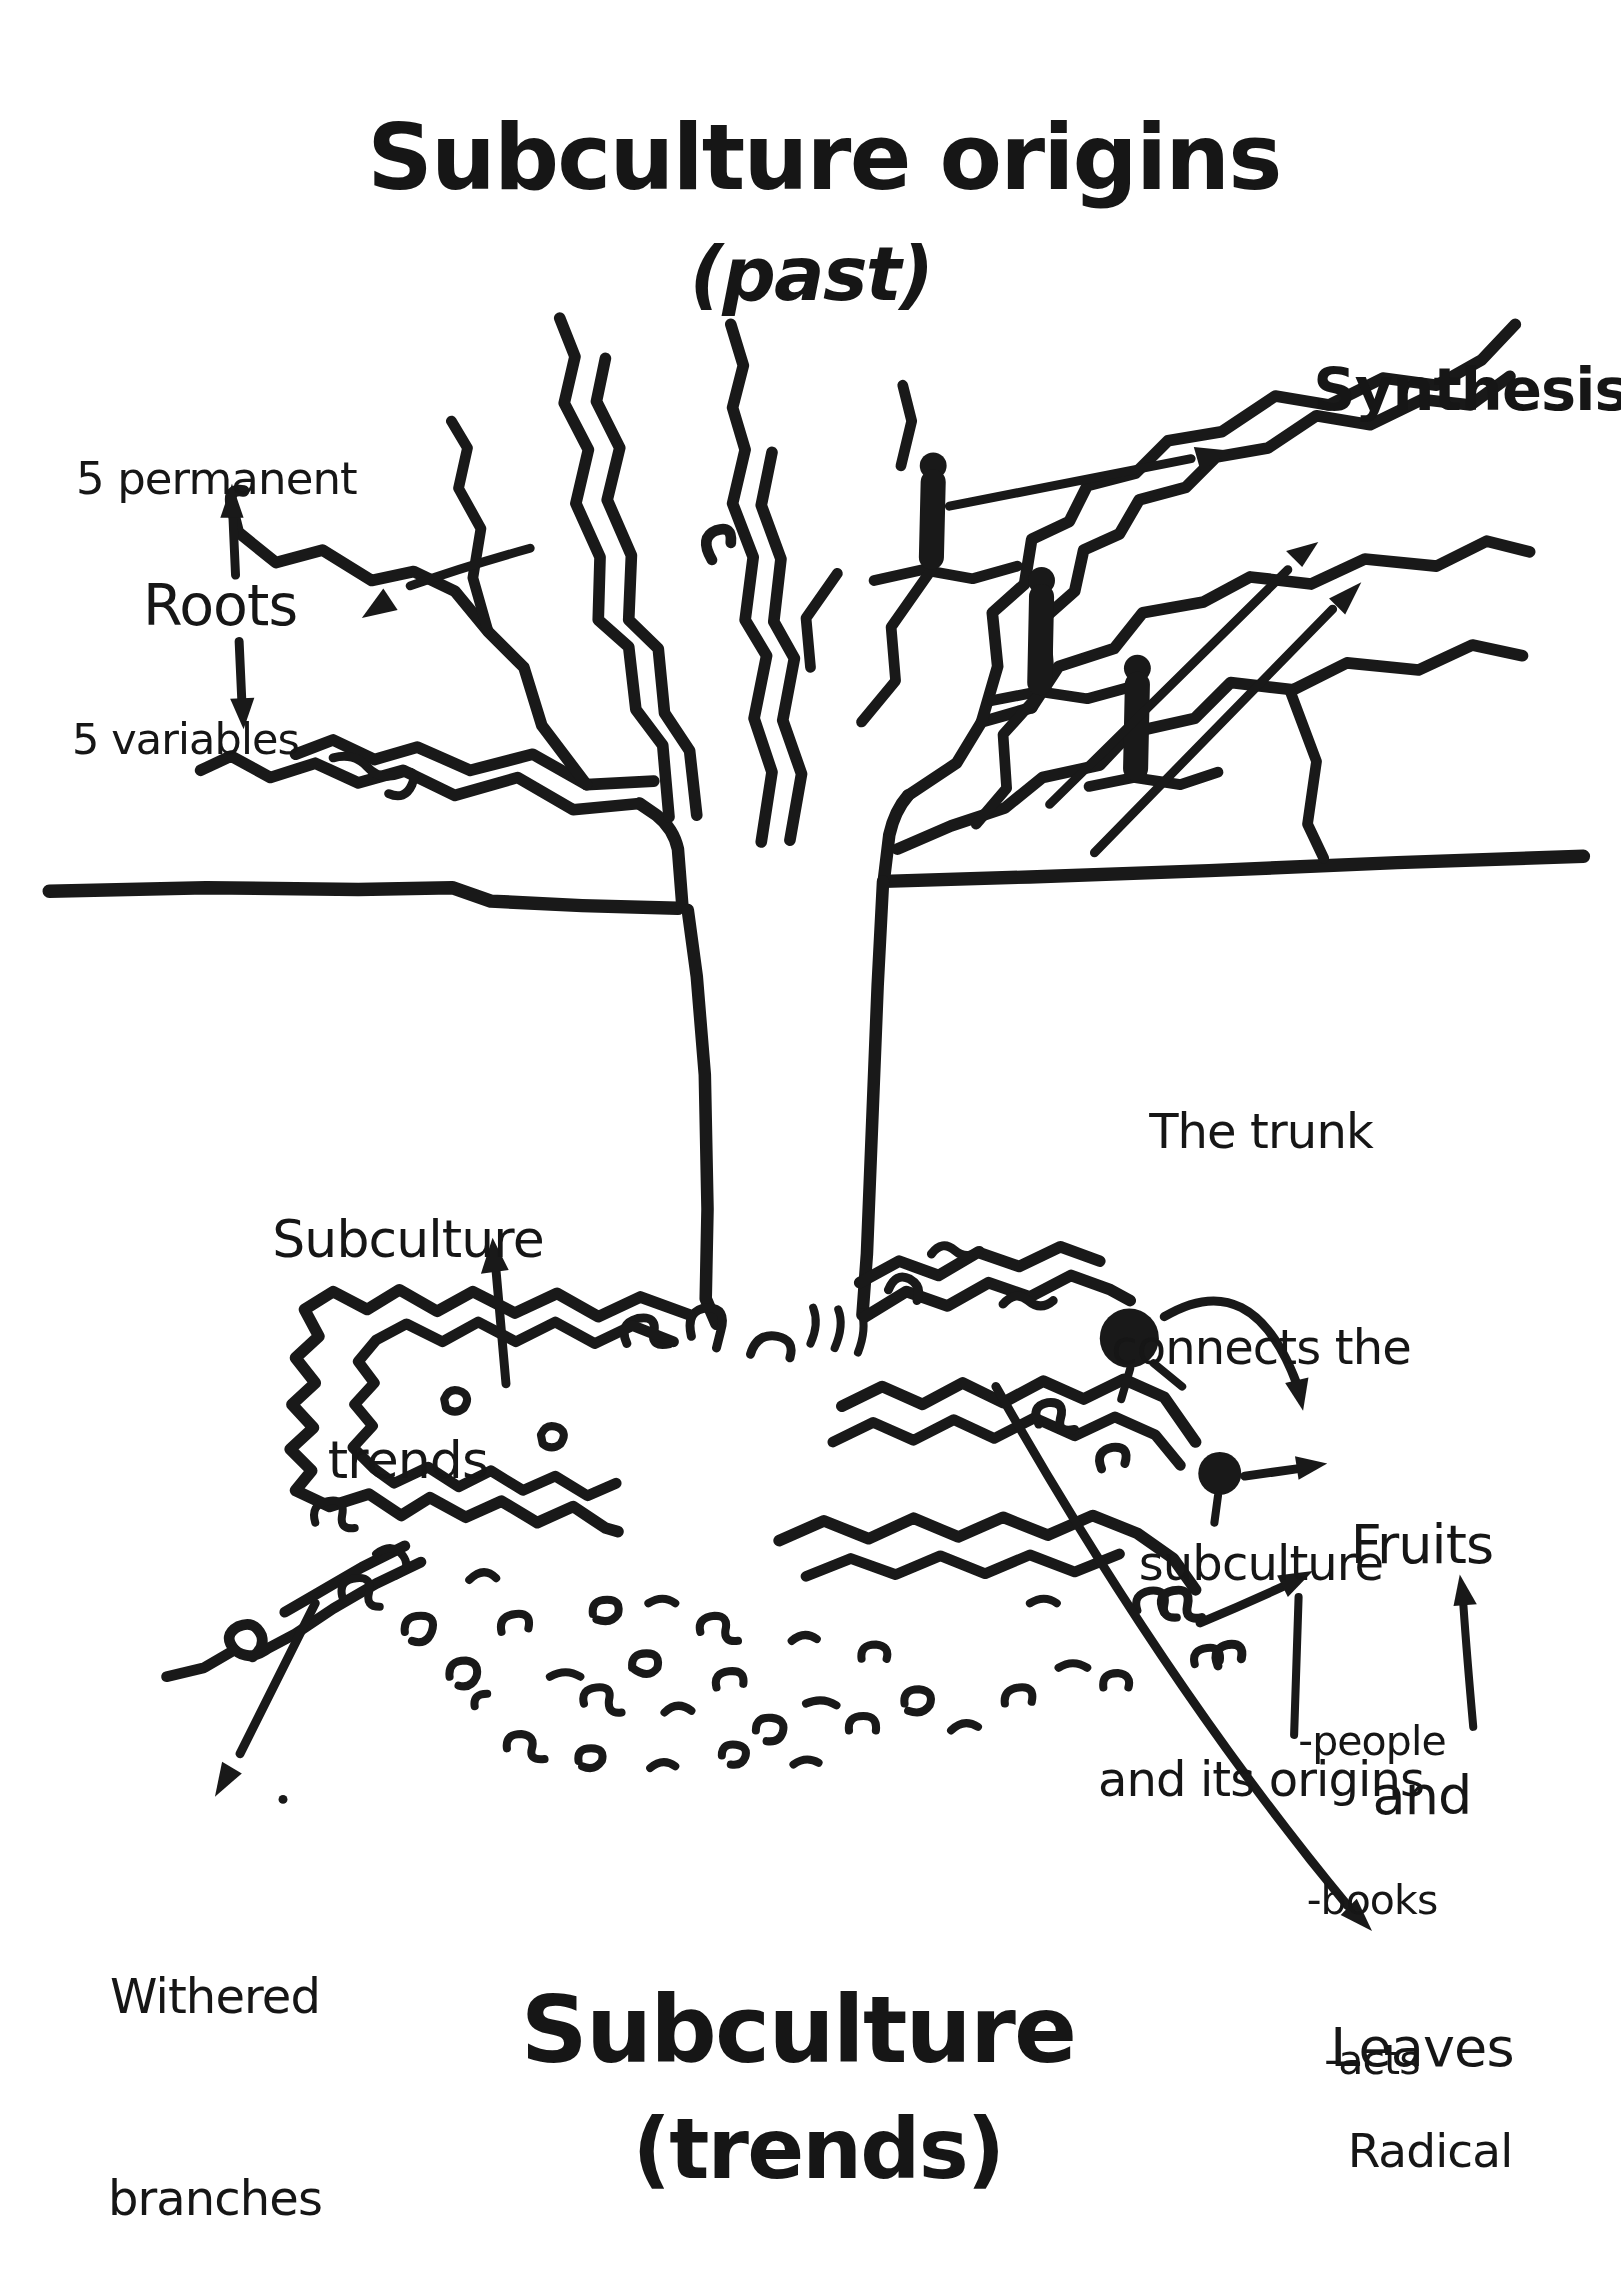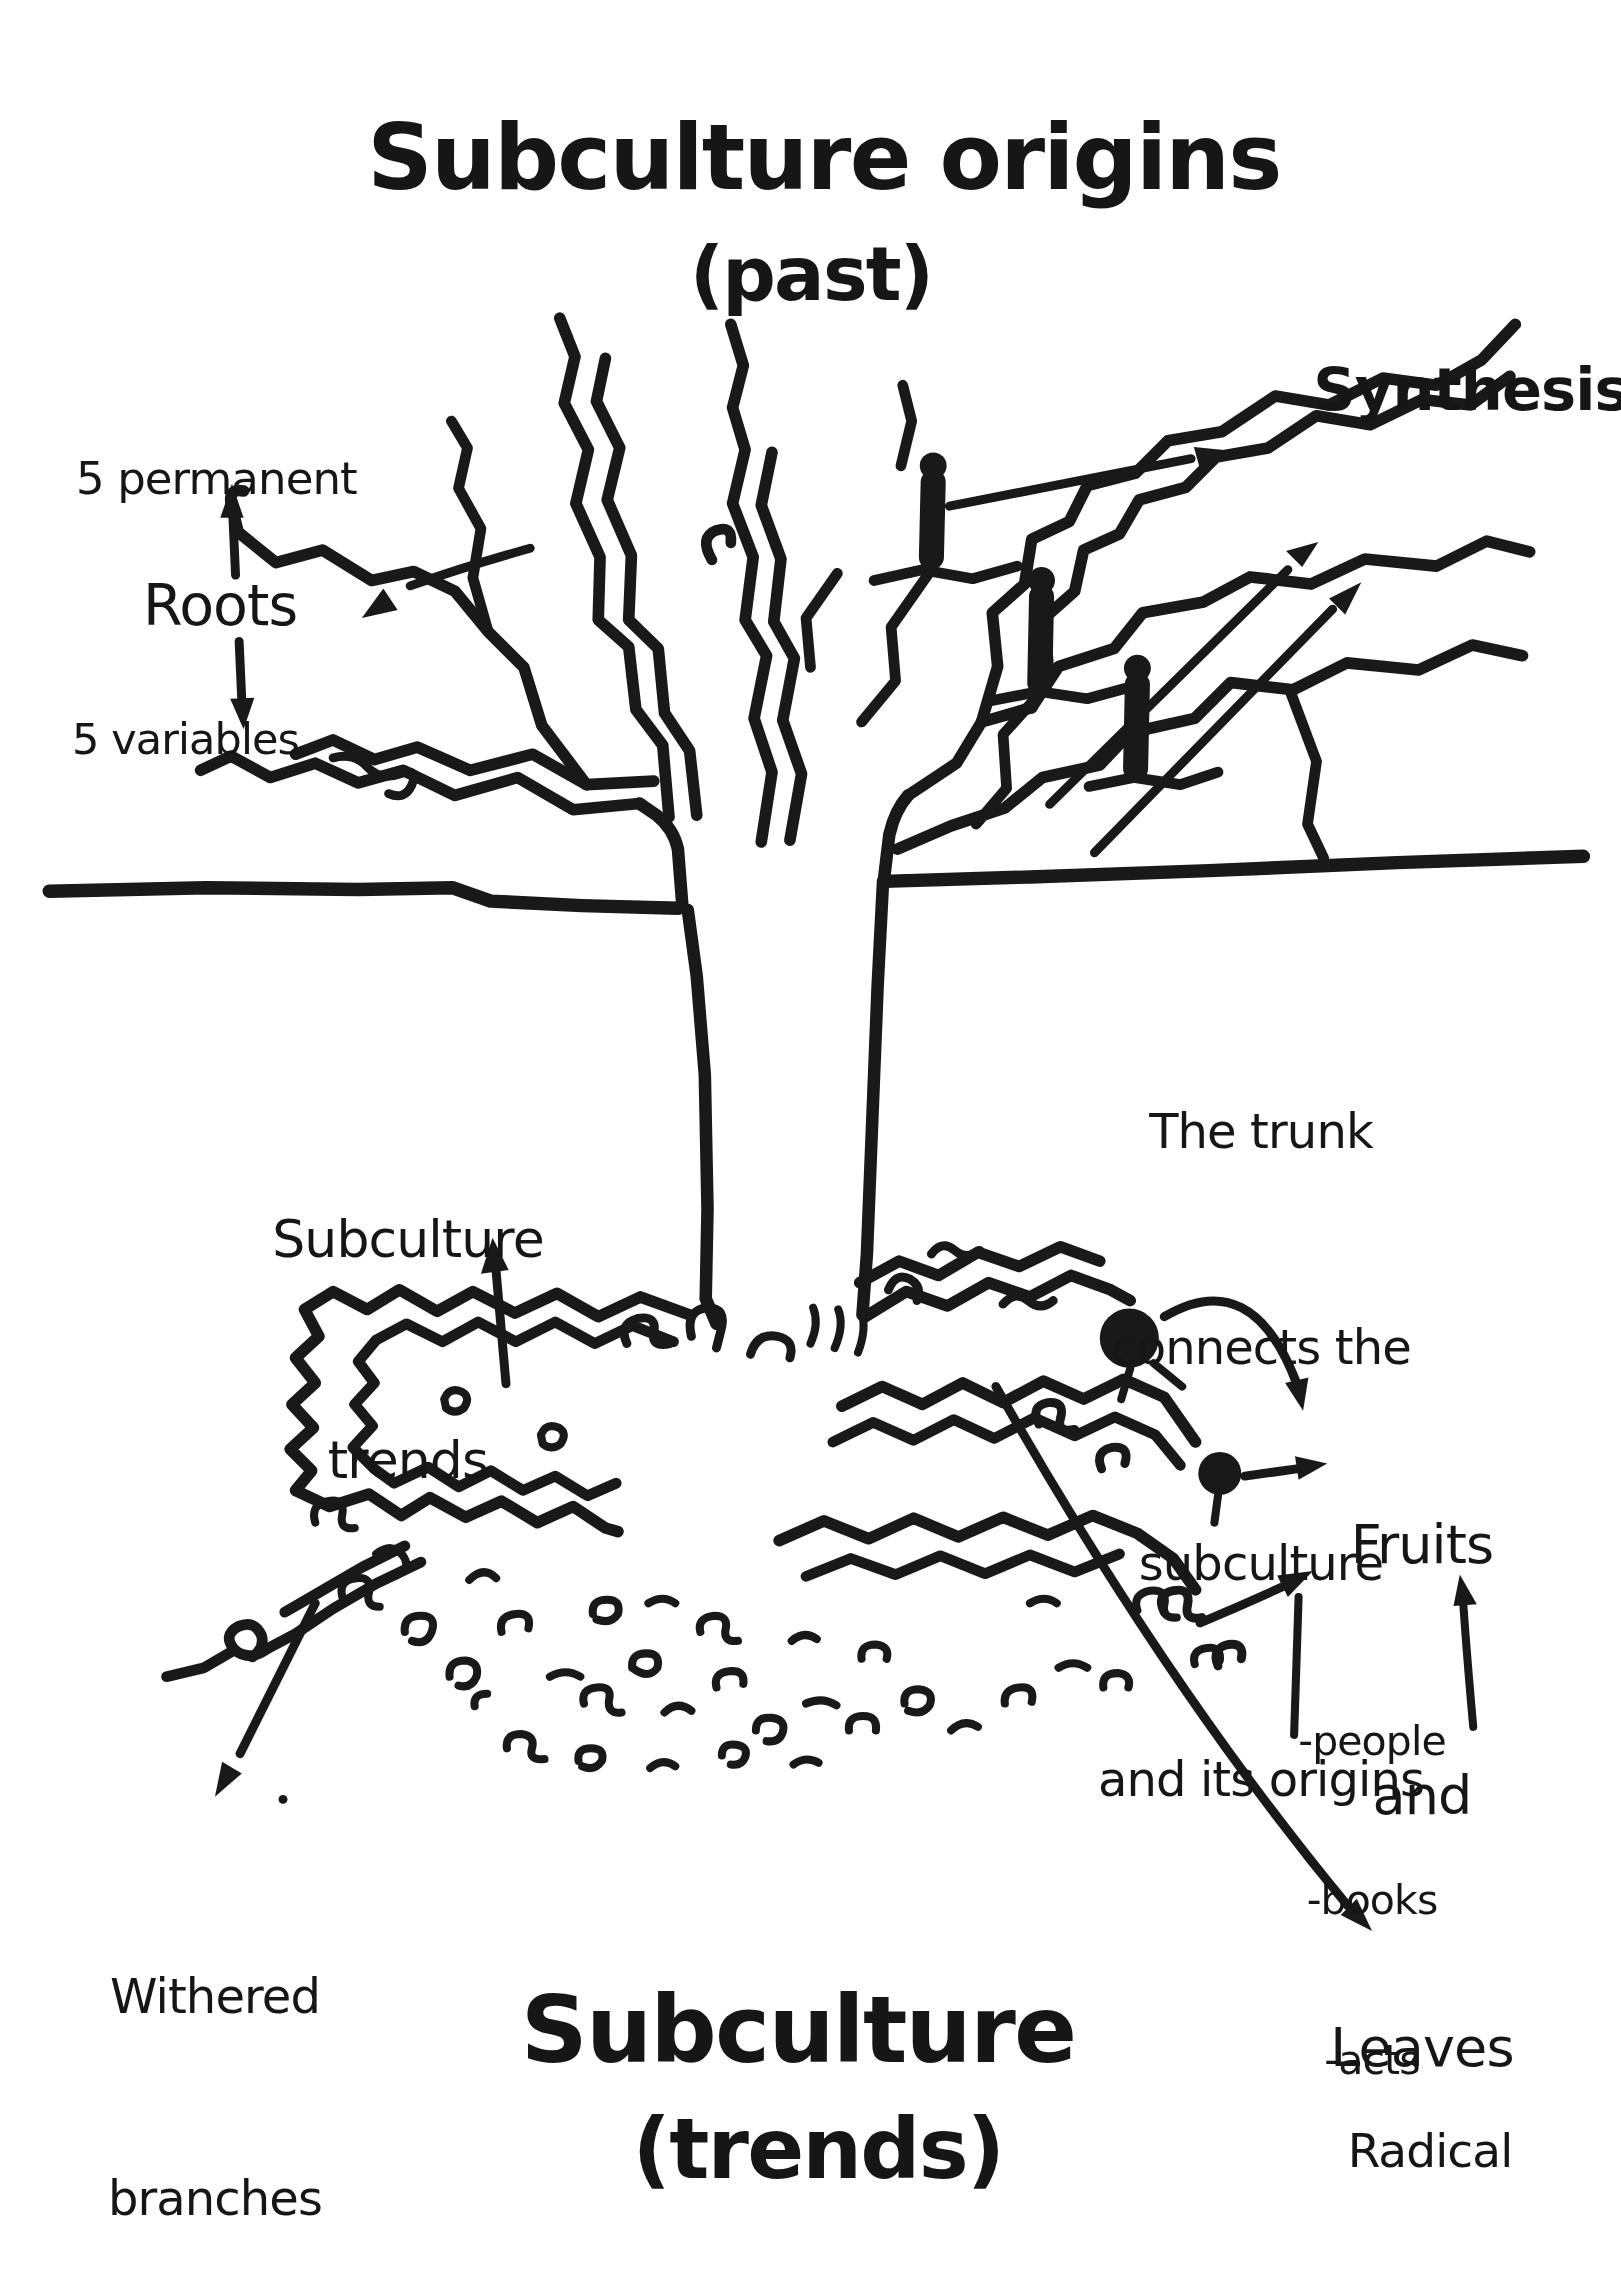--- a/index.html
+++ b/index.html
@@ -15,7 +15,7 @@
   .lbl{position:absolute;white-space:pre;line-height:1.15;}
   .center{transform:translateX(-50%);text-align:center;}
   .t-title{font-size:91px;font-weight:700;letter-spacing:-1.8px;}
-  .t-past{font-size:75px;font-weight:700;letter-spacing:-1.8px;}
+  .t-past{font-size:75px;font-weight:700;letter-spacing:-1.8px;font-style:italic;}
   .t-synth{font-size:59px;font-weight:600;letter-spacing:-0.9px;margin-left:36px;}
   .t-perm{font-size:45px;letter-spacing:-0.9px;}
   .t-roots{font-size:57px;letter-spacing:-0.9px;}

